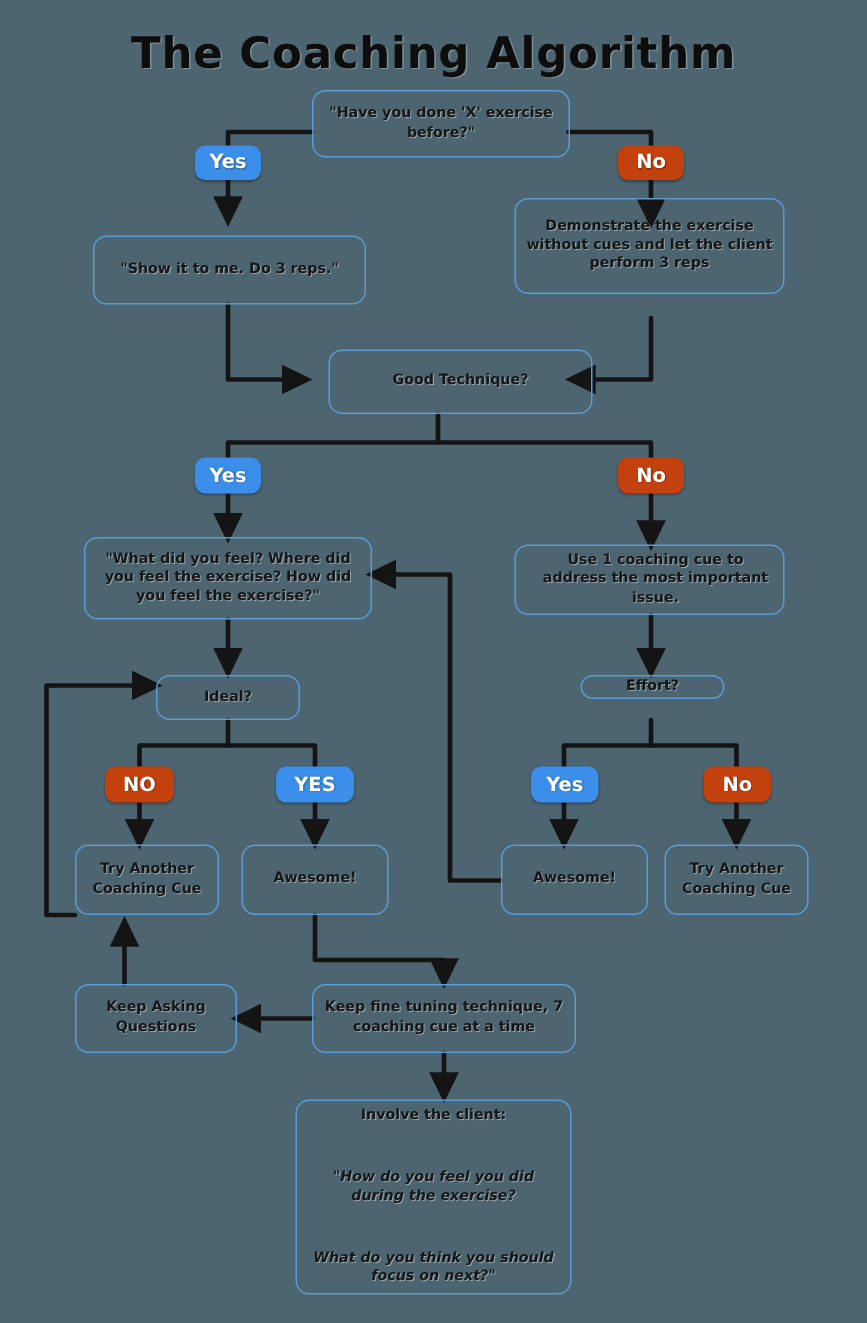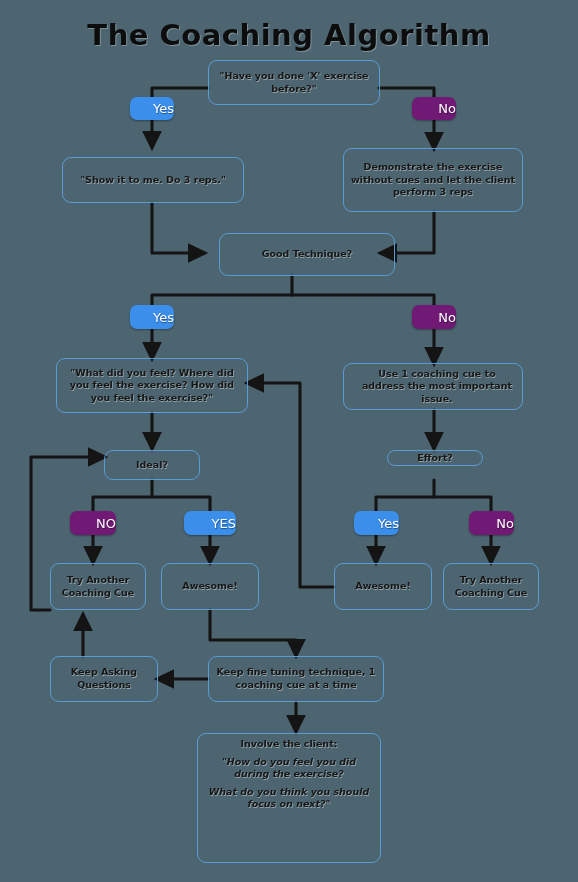--- a/index.html
+++ b/index.html
@@ -43,8 +43,8 @@
     position:absolute;
     box-sizing:border-box;
     border-radius:7px;
-    display:flex;align-items:center;justify-content:flex-end;
-    font-size:13px;font-weight:normal;
+    display:flex;align-items:center;justify-content:center;
+    font-size:13px;font-weight:bold;
     color:#ffffff;
     text-shadow:0.6px 0.6px 1px rgba(0,0,0,.45);
     box-shadow:0 1px 2px rgba(0,0,0,.35);

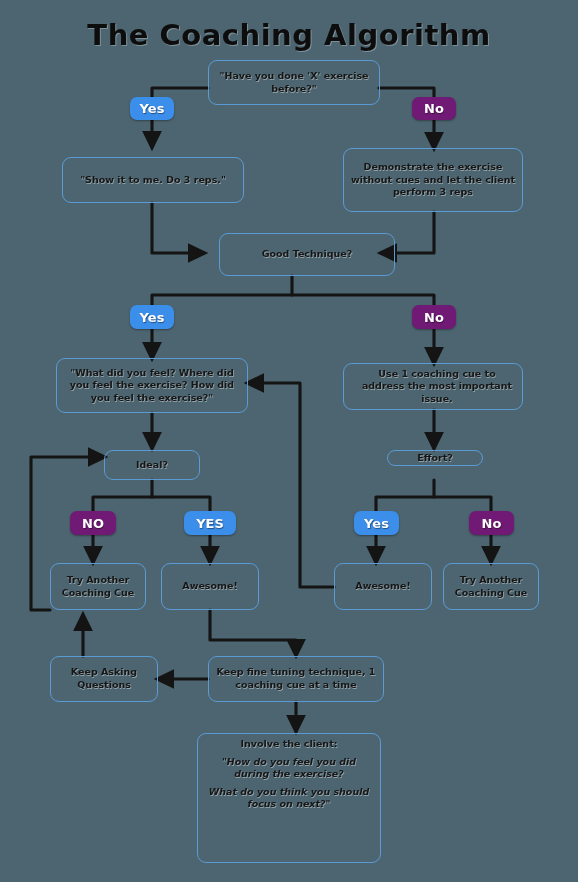--- a/index.html
+++ b/index.html
@@ -51,7 +51,7 @@
     z-index:5;
   }
   .badge.yes{background:#3b8eea;}
-  .badge.no{background:#701a75;}
+  .badge.no{background:#c2410c;}
 
   .italic{font-style:italic;}
   .q-head{font-style:normal;}

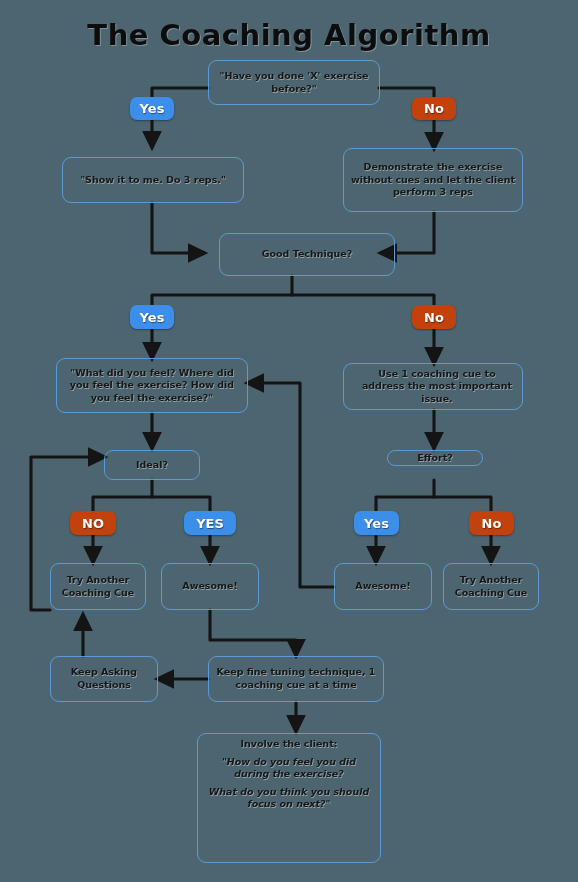--- a/index.html
+++ b/index.html
@@ -130,7 +130,7 @@
     <span>"Show it to me. Do 3 reps."</span>
   </div>
 
-  <div class="node" style="left:343px;top:148px;width:180px;height:64px;">
+  <div class="node" style="left:343px;top:132px;width:180px;height:64px;">
     <span>Demonstrate the exercise without cues and let the client perform 3 reps</span>
   </div>
 

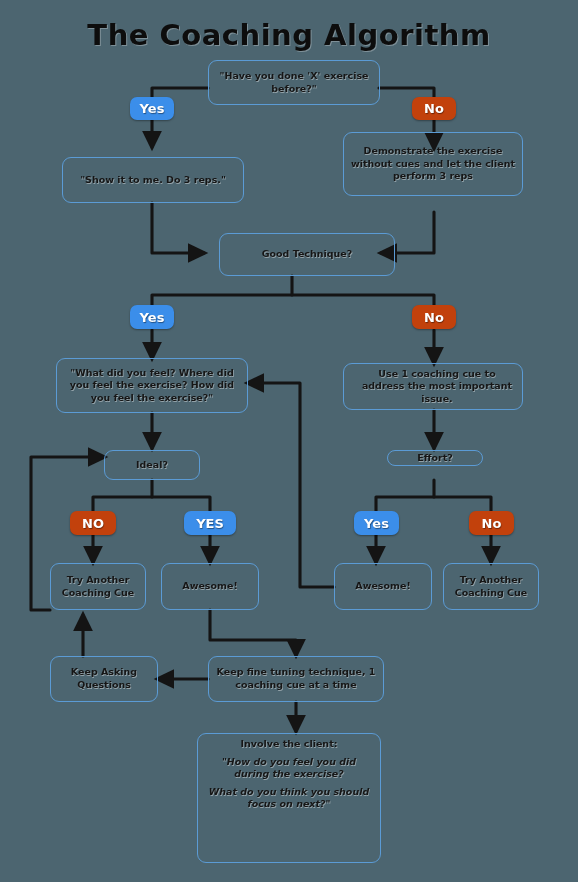--- a/index.html
+++ b/index.html
@@ -199,7 +199,7 @@
   </div>
 
   <div class="node" style="left:208px;top:656px;width:176px;height:46px;">
-    <span>Keep fine tuning technique, 1 coaching cue at a time</span>
+    <span>Keep fine tuning technique, 7 coaching cue at a time</span>
   </div>
 
   <div class="node" style="left:197px;top:733px;width:184px;height:130px;flex-direction:column;justify-content:flex-start;gap:5px;">

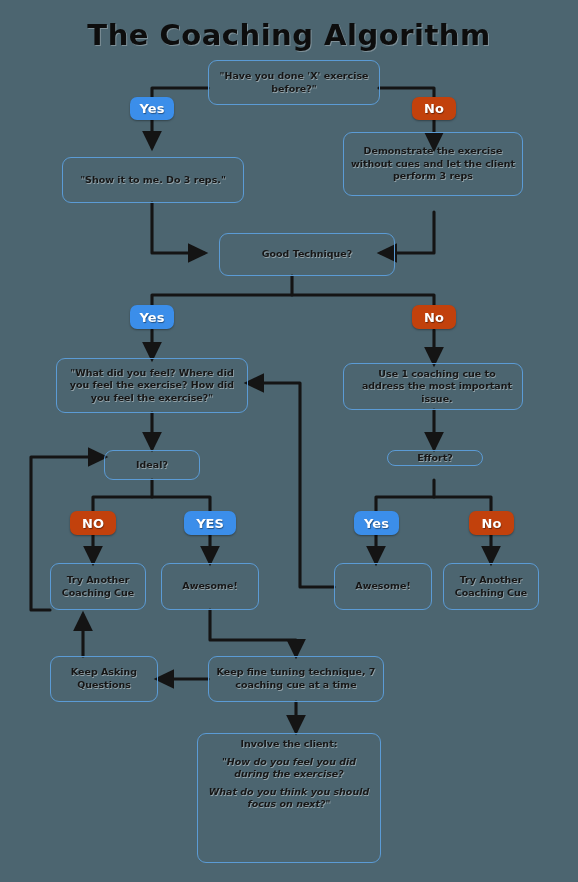--- a/index.html
+++ b/index.html
@@ -202,7 +202,7 @@
     <span>Keep fine tuning technique, 7 coaching cue at a time</span>
   </div>
 
-  <div class="node" style="left:197px;top:733px;width:184px;height:130px;flex-direction:column;justify-content:flex-start;gap:5px;">
+  <div class="node" style="left:197px;top:733px;width:184px;height:130px;flex-direction:column;justify-content:space-between;gap:5px;">
     <span class="q-head">Involve the client:</span>
     <span class="italic">"How do you feel you did during the exercise?</span>
     <span class="italic">What do you think you should focus on next?"</span>

